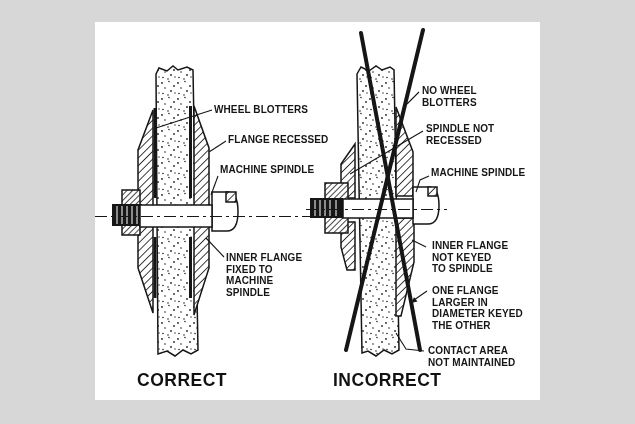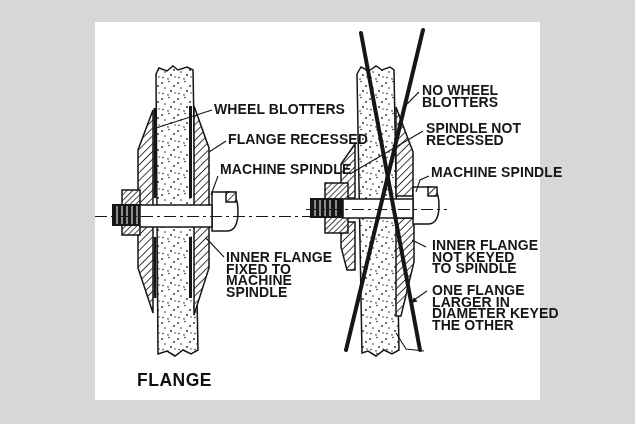--- a/index.html
+++ b/index.html
@@ -7,7 +7,7 @@
          font-family:"Liberation Sans", sans-serif;}
   #panel{position:absolute;left:95px;top:22px;width:445px;height:378px;background:#ffffff;}
   #art{position:absolute;left:0;top:0;}
-  .lbl{position:absolute;color:#161616;font-weight:bold;font-size:14px;line-height:11.5px;
+  .lbl{position:absolute;color:#161616;font-weight:bold;font-size:10px;line-height:11.5px;
        letter-spacing:0.1px;white-space:pre-line;}
   .caption{position:absolute;color:#111111;font-weight:bold;font-size:17.5px;letter-spacing:0.5px;}
 </style>

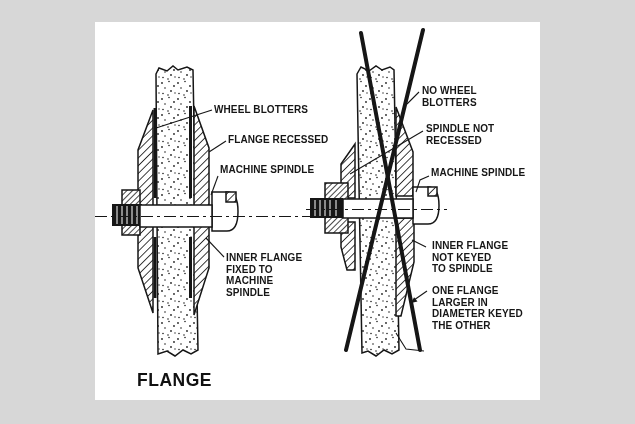--- a/index.html
+++ b/index.html
@@ -149,6 +149,8 @@
 LARGER IN
 DIAMETER KEYED
 THE OTHER</div>
+  <div class="lbl" style="left:428px;top:345px">CONTACT AREA
+NOT MAINTAINED</div>
 </div>
 
 </body></html>

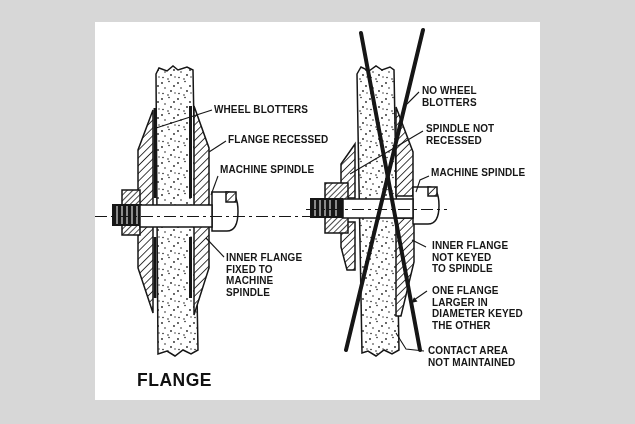--- a/index.html
+++ b/index.html
@@ -135,7 +135,7 @@
 FIXED TO
 MACHINE
 SPINDLE</div>
-  <div class="caption" style="left:137px;top:370px">FLANGE</div>
+  <div class="caption" style="left:137px;top:370px">CORRECT</div>
 
   <div class="lbl" style="left:422px;top:85px">NO WHEEL
 BLOTTERS</div>

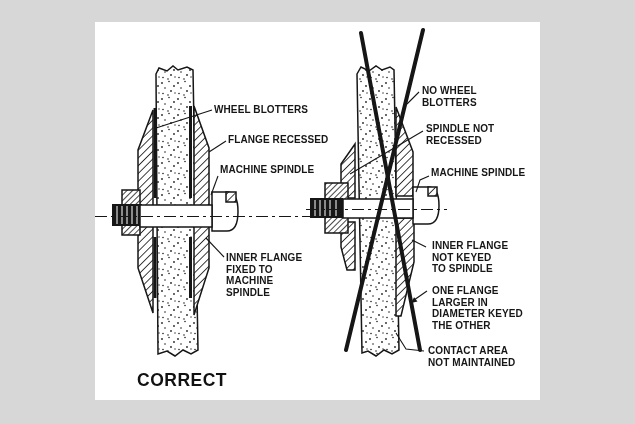--- a/index.html
+++ b/index.html
@@ -151,6 +151,7 @@
 THE OTHER</div>
   <div class="lbl" style="left:428px;top:345px">CONTACT AREA
 NOT MAINTAINED</div>
+  <div class="caption" style="left:333px;top:370px">INCORRECT</div>
 </div>
 
 </body></html>

